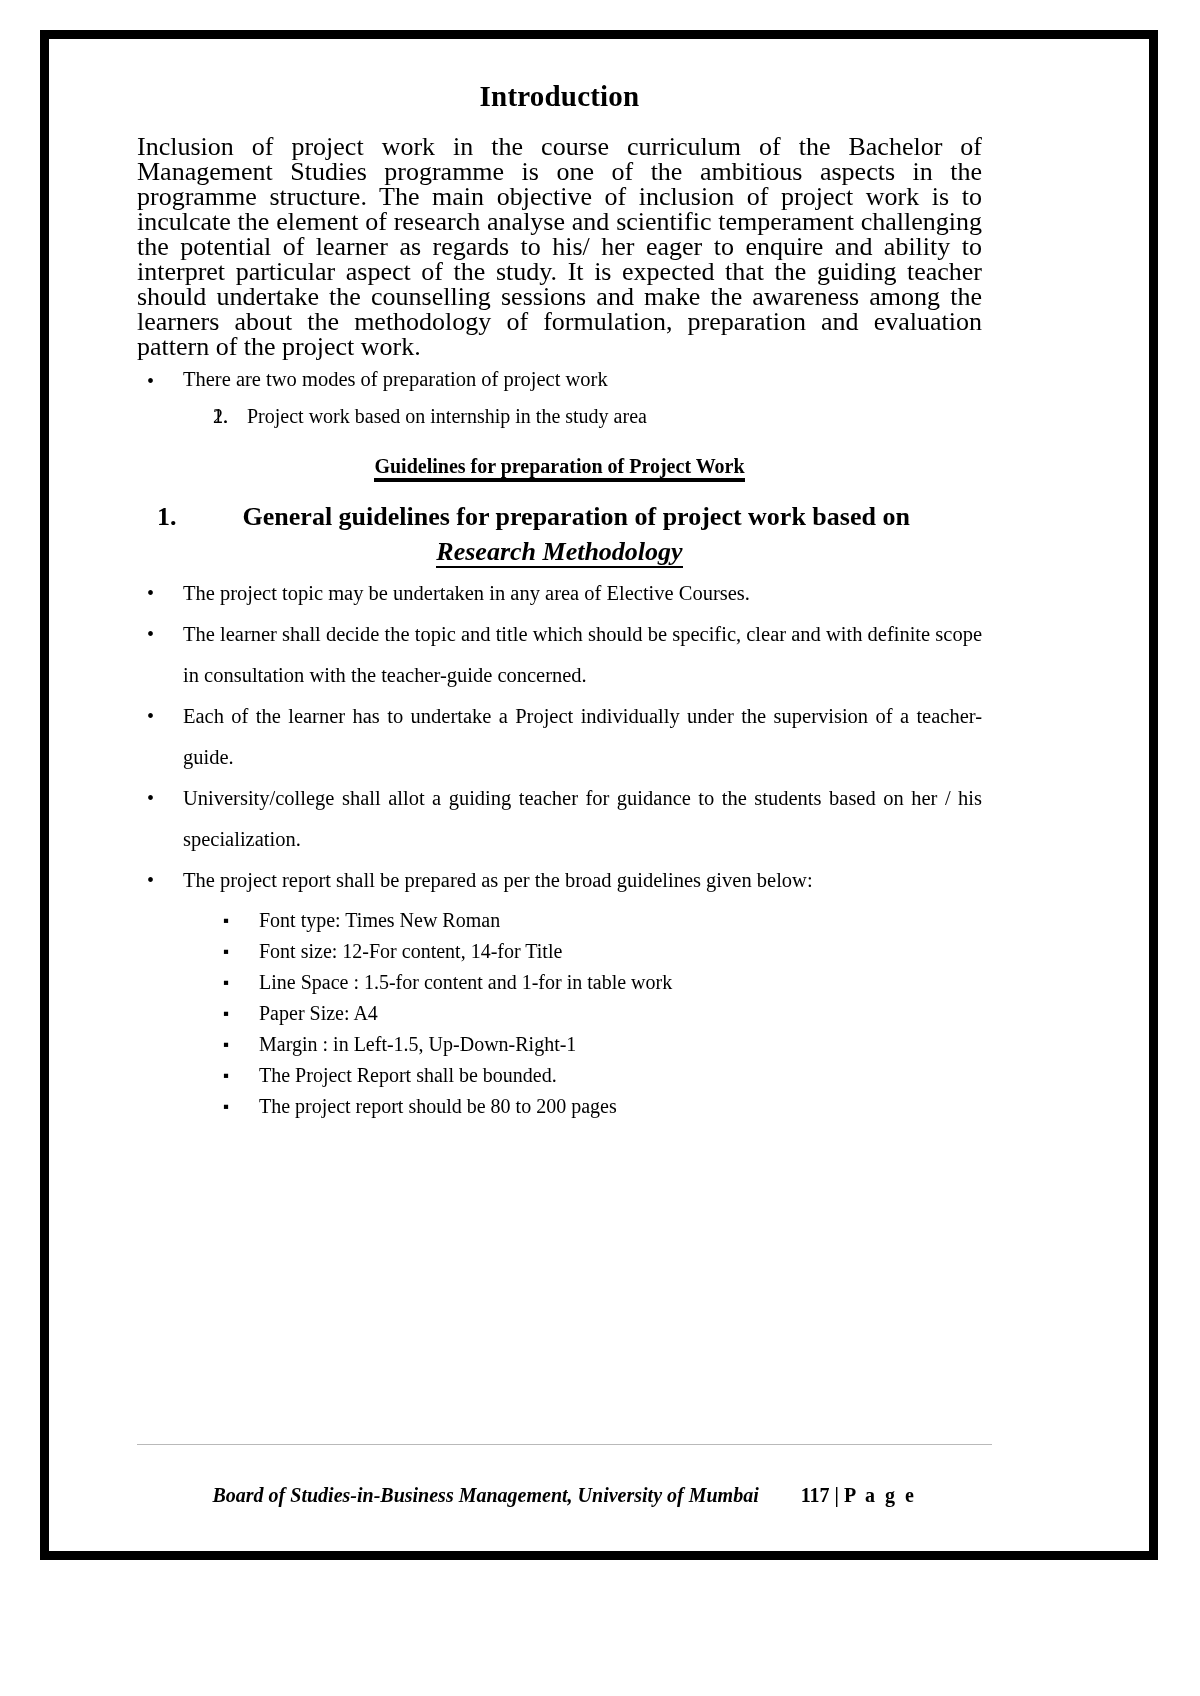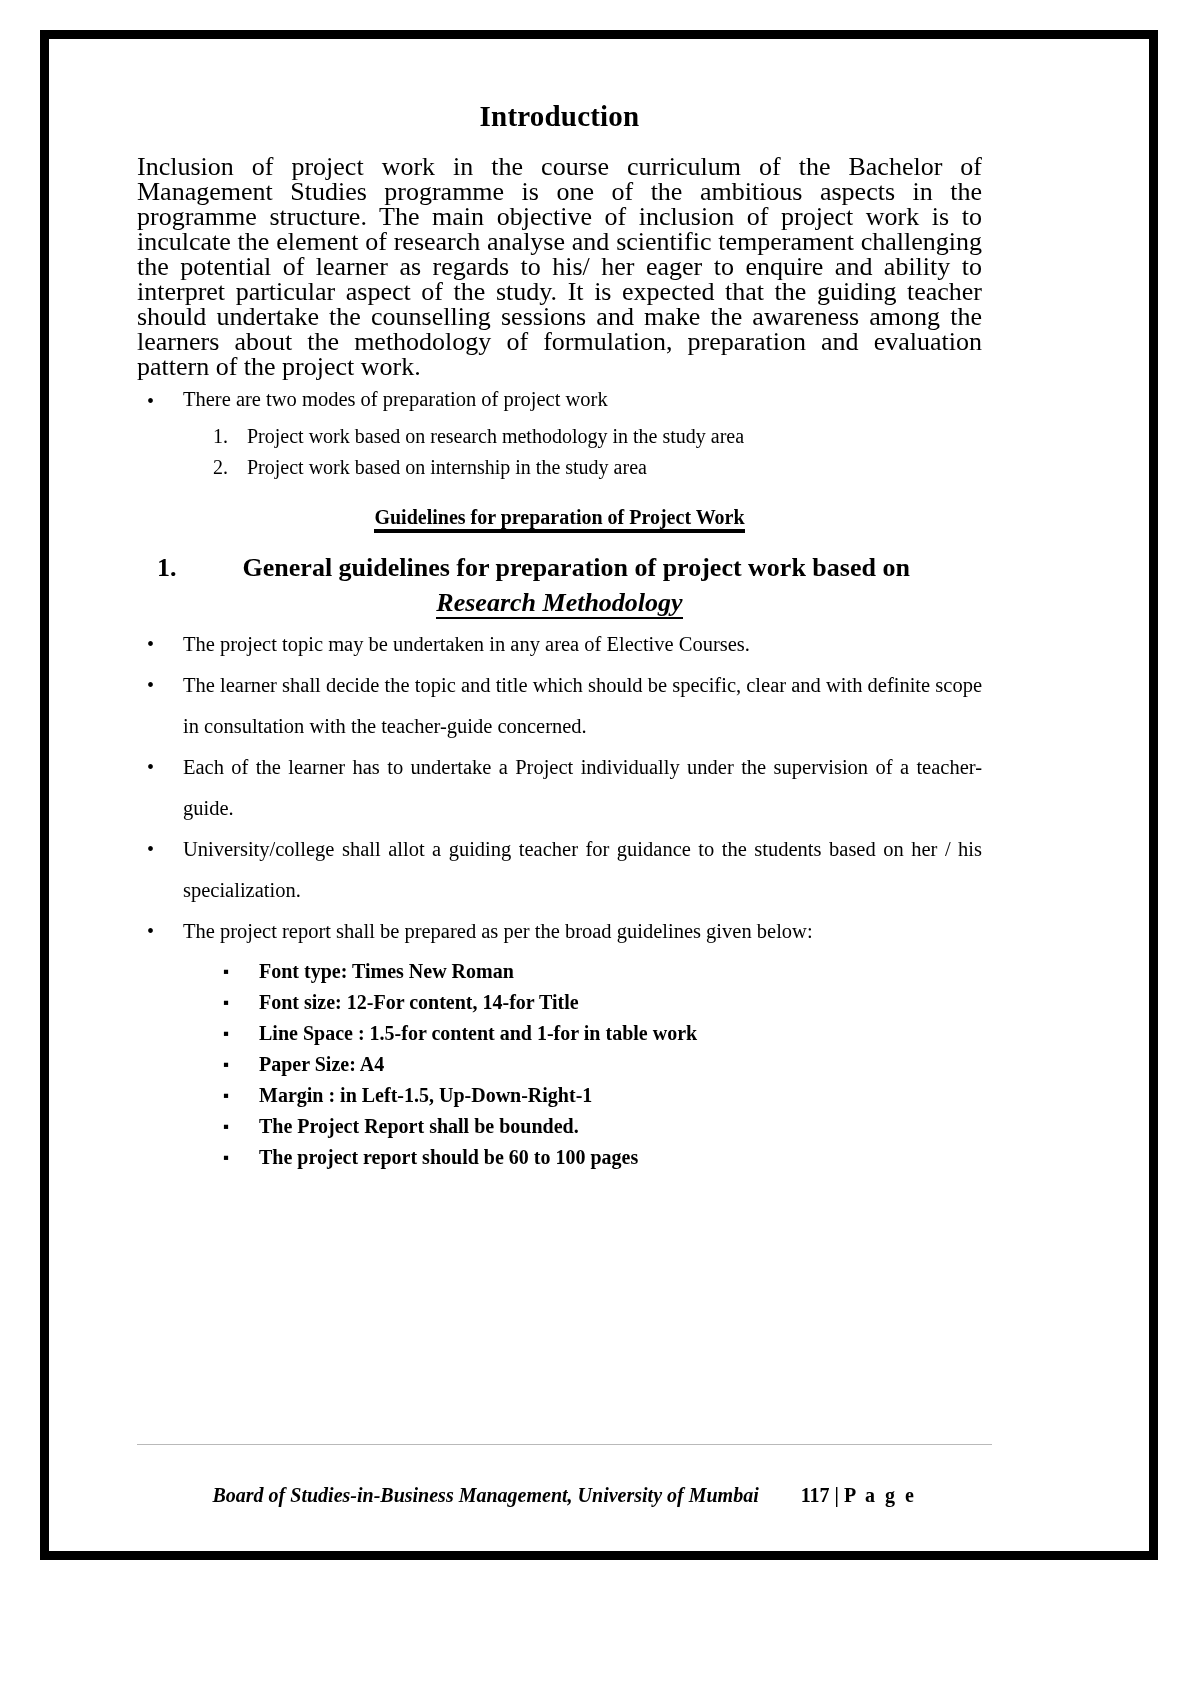--- a/index.html
+++ b/index.html
@@ -39,7 +39,7 @@
   .content {
     position: absolute;
     left: 88px;
-    top: 60px;
+    top: 40px;
     width: 845px;
   }
 

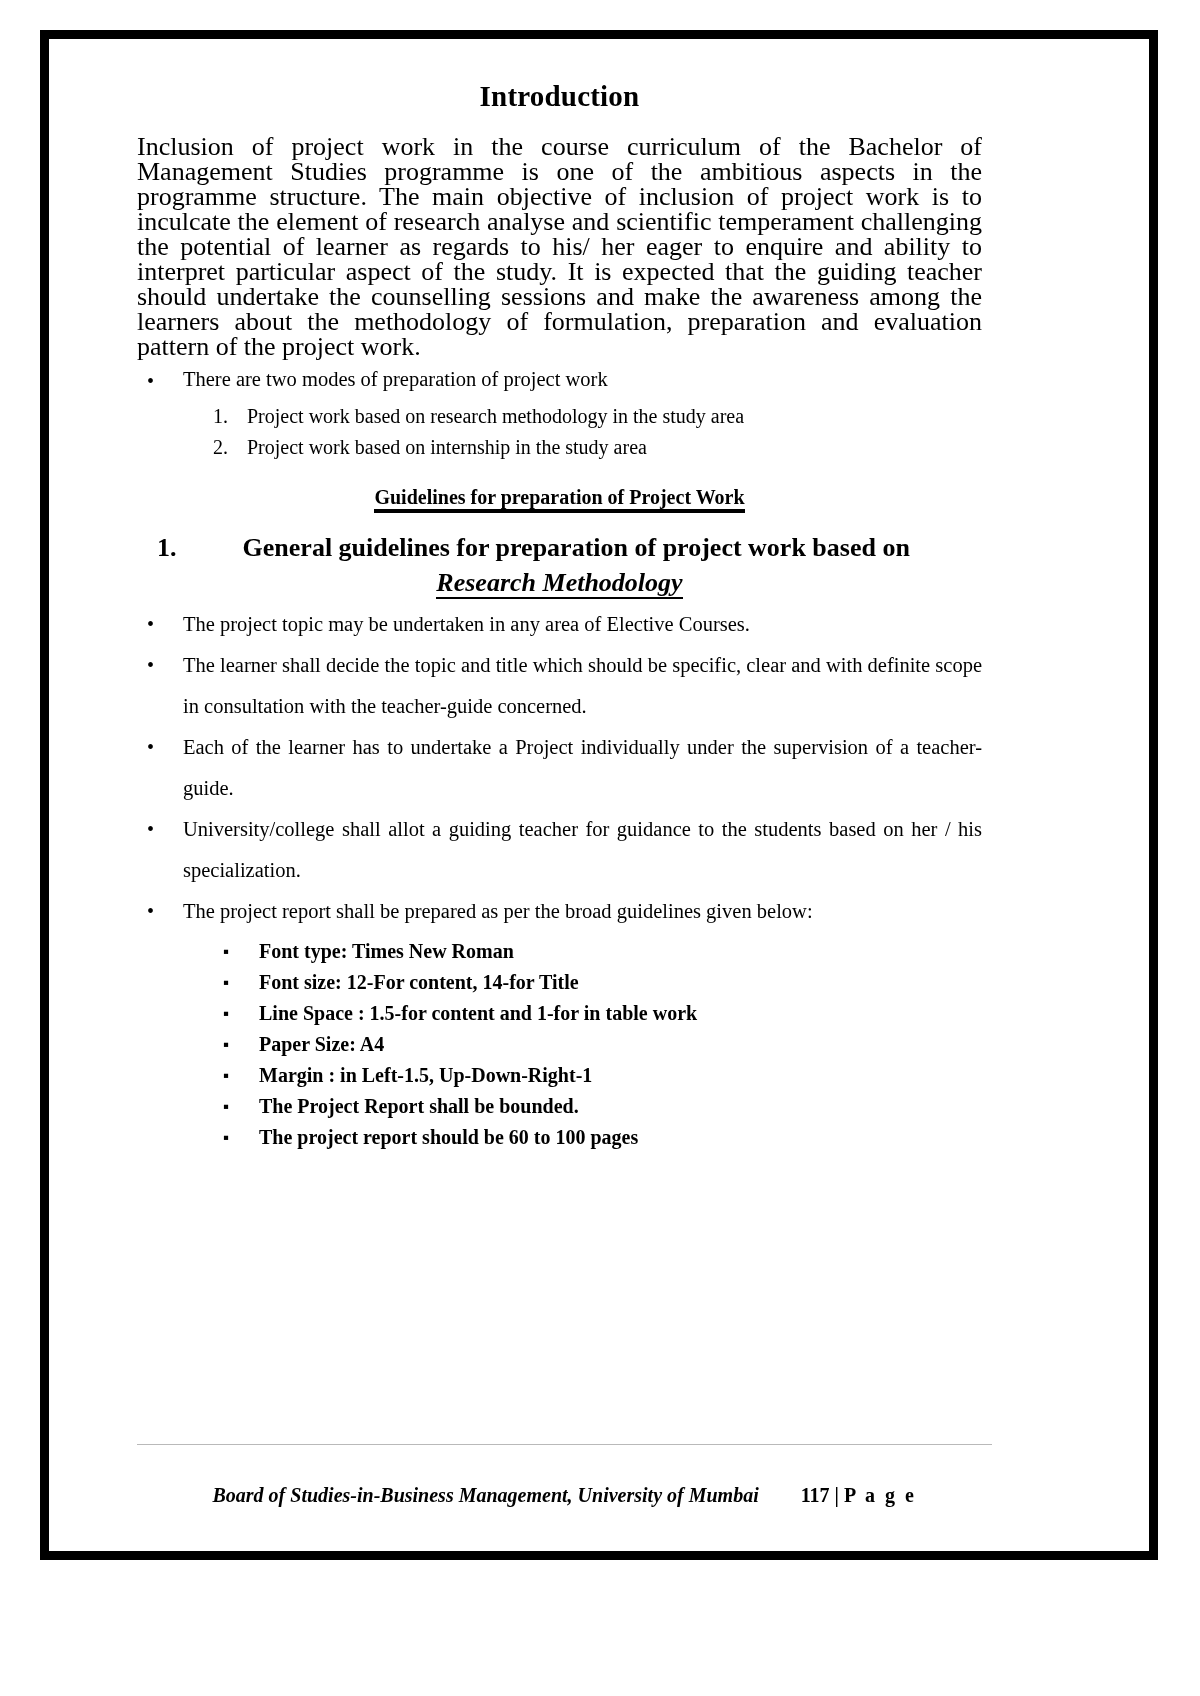--- a/index.html
+++ b/index.html
@@ -208,7 +208,6 @@
       <ol class="numlist">
         <li>
           <span class="n">1.</span>
-          <span>Project work based on research methodology in the study area</span>
         </li>
         <li>
           <span class="n">2.</span>

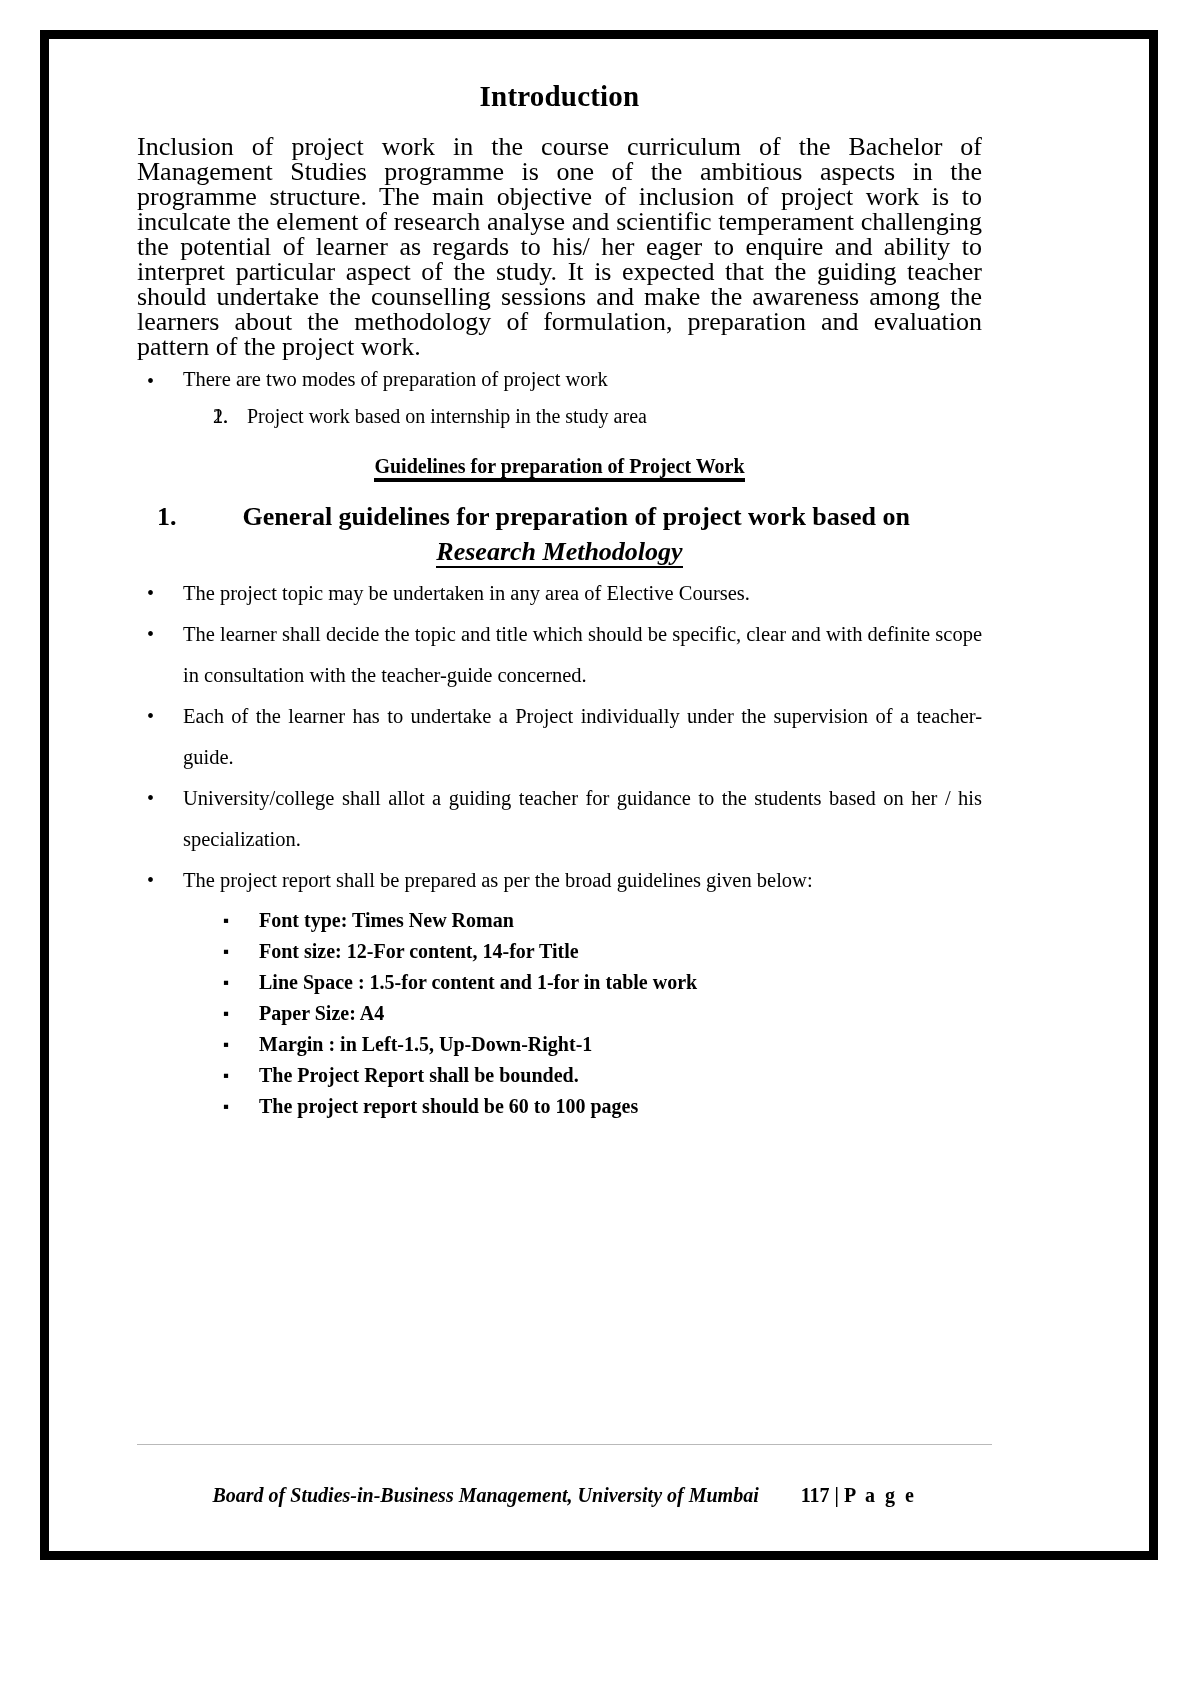--- a/index.html
+++ b/index.html
@@ -141,7 +141,6 @@
   ul.sqbullets {
     margin: 4px 0 0 0;
     padding-left: 86px;
-    font-weight: bold;
   }
   ul.sqbullets > li {
     position: relative;

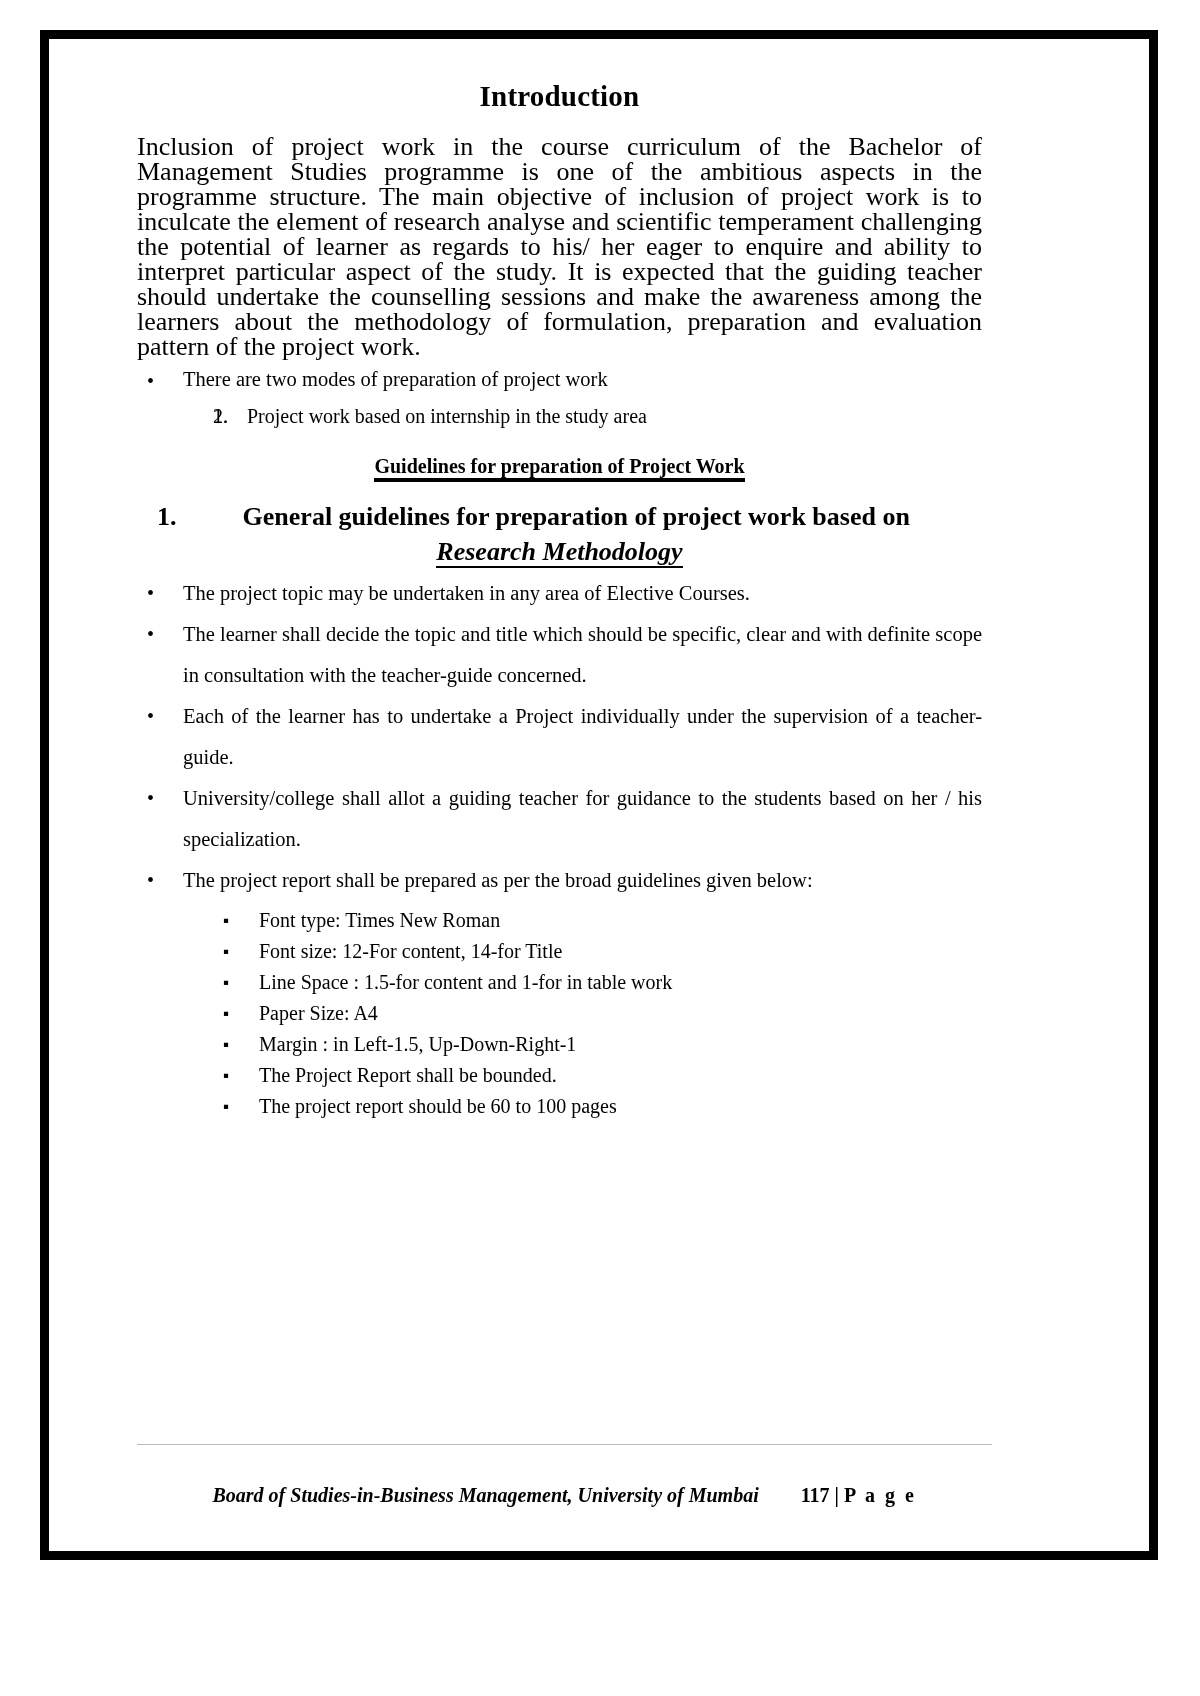--- a/index.html
+++ b/index.html
@@ -241,7 +241,7 @@
         <li>Paper Size: A4</li>
         <li>Margin : in Left-1.5, Up-Down-Right-1</li>
         <li>The Project Report shall be bounded.</li>
-        <li>The project report should be 60 to 100 pages</li>
+        <li>The project report should be 80 to 200 pages</li>
       </ul>
 
       <div class="spacer-block"></div>

